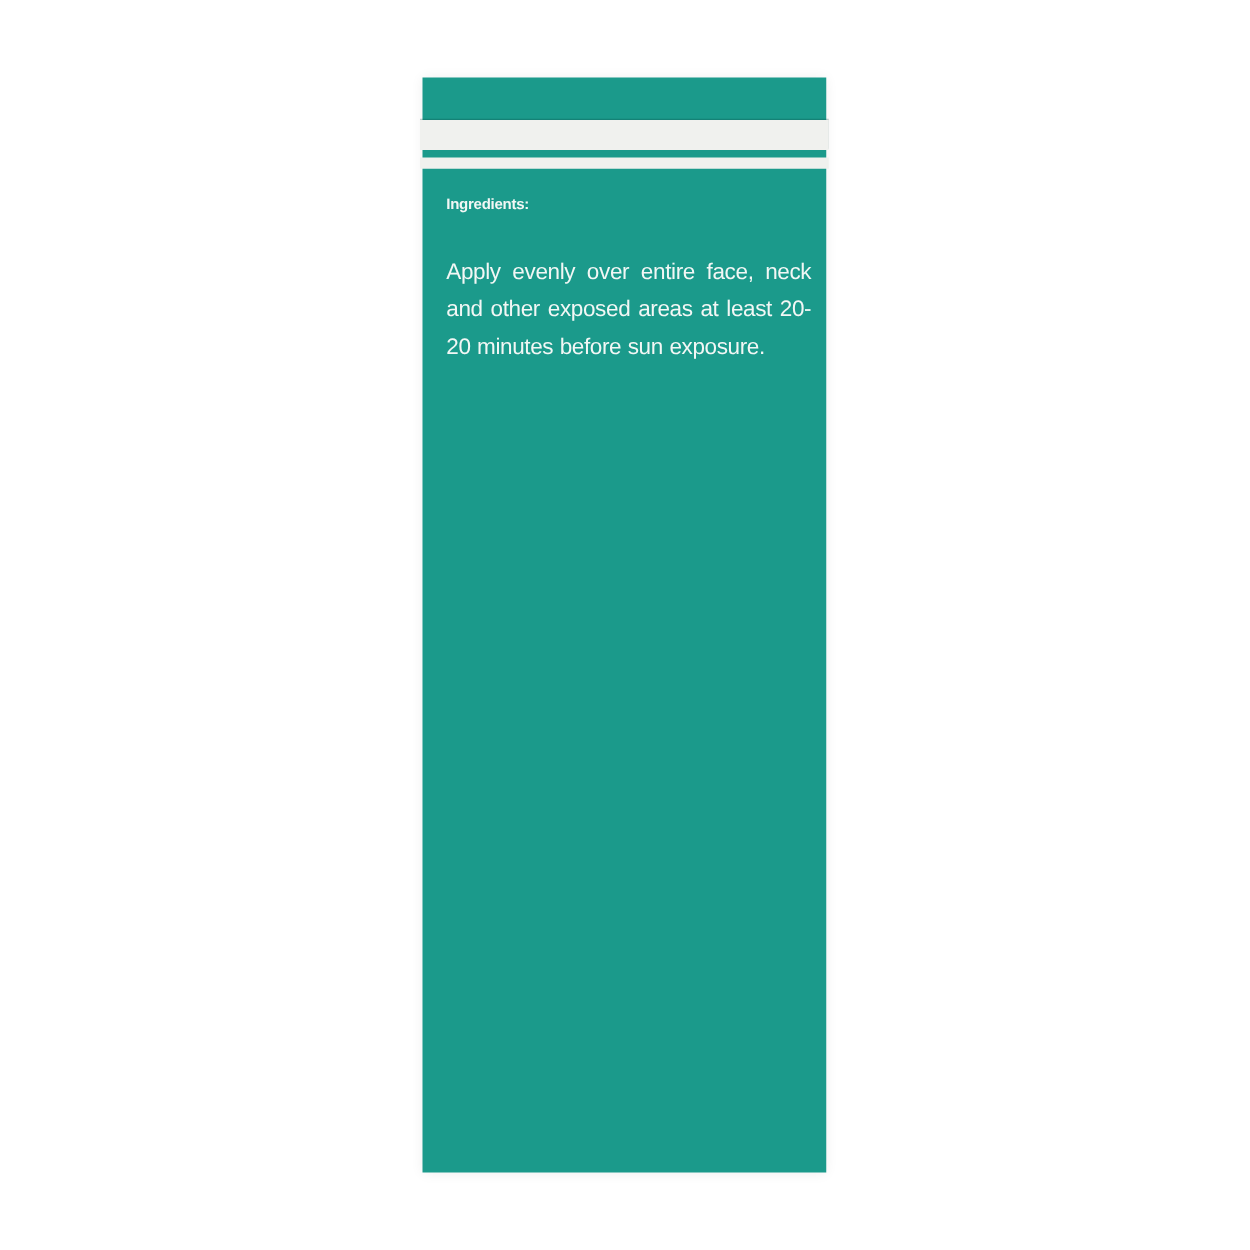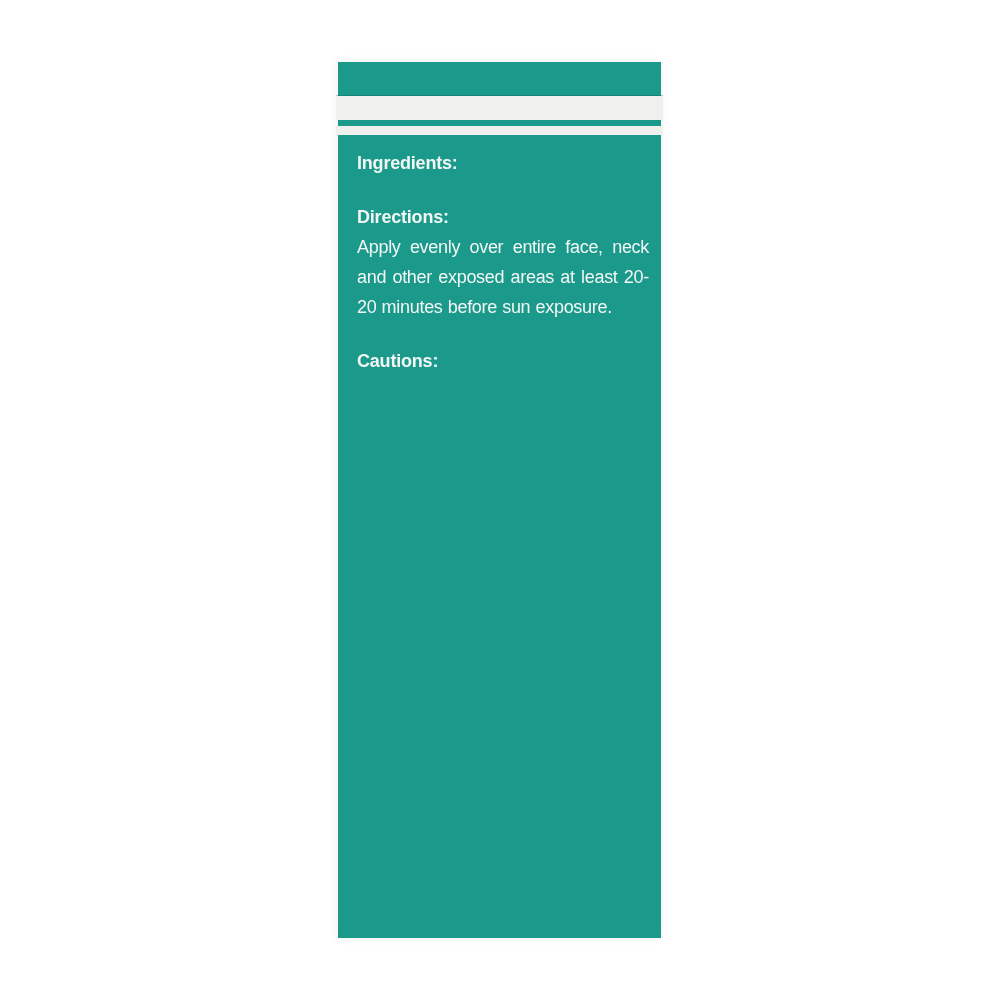--- a/index.html
+++ b/index.html
@@ -54,7 +54,7 @@
   }
   .content h3 {
     margin: 0;
-    font-size: 18px;
+    font-size: 12px;
     font-weight: bold;
     letter-spacing: -0.2px;
   }

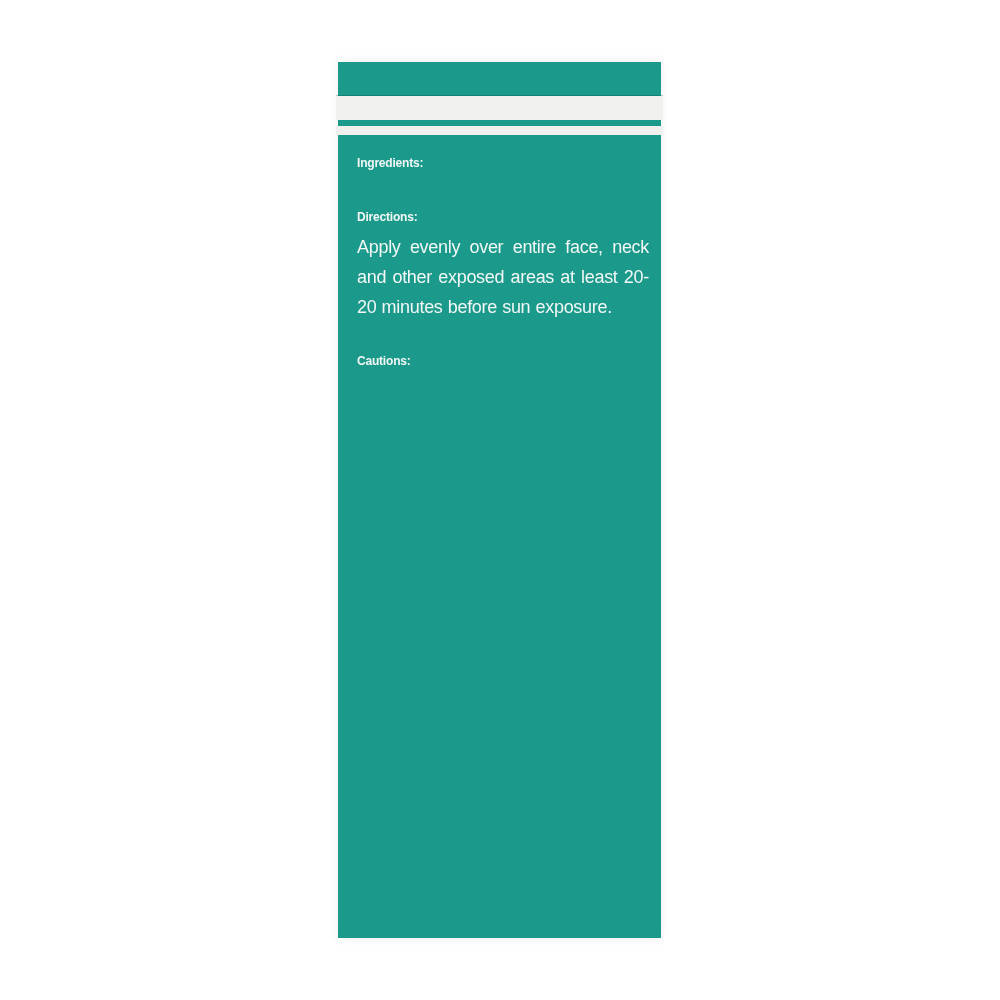--- a/index.html
+++ b/index.html
@@ -87,7 +87,6 @@
 
 
     <section>
-      <h3>Directions:</h3>
       <p class="just">Apply evenly over entire face, neck and other exposed areas at least 20-20 minutes before sun exposure.</p>
     </section>
 

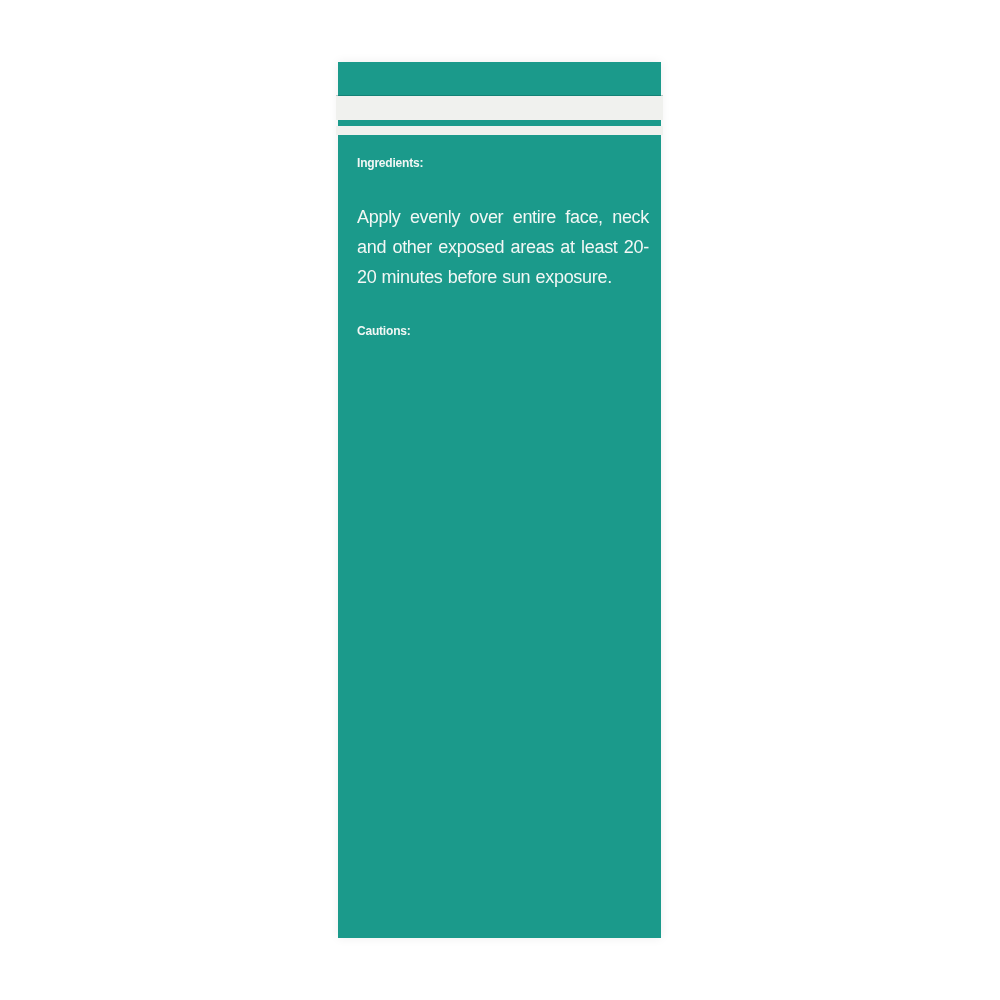--- a/index.html
+++ b/index.html
@@ -91,7 +91,6 @@
     </section>
 
     <section>
-      <h3>Cautions:</h3>
     </section>
 
   </div>

